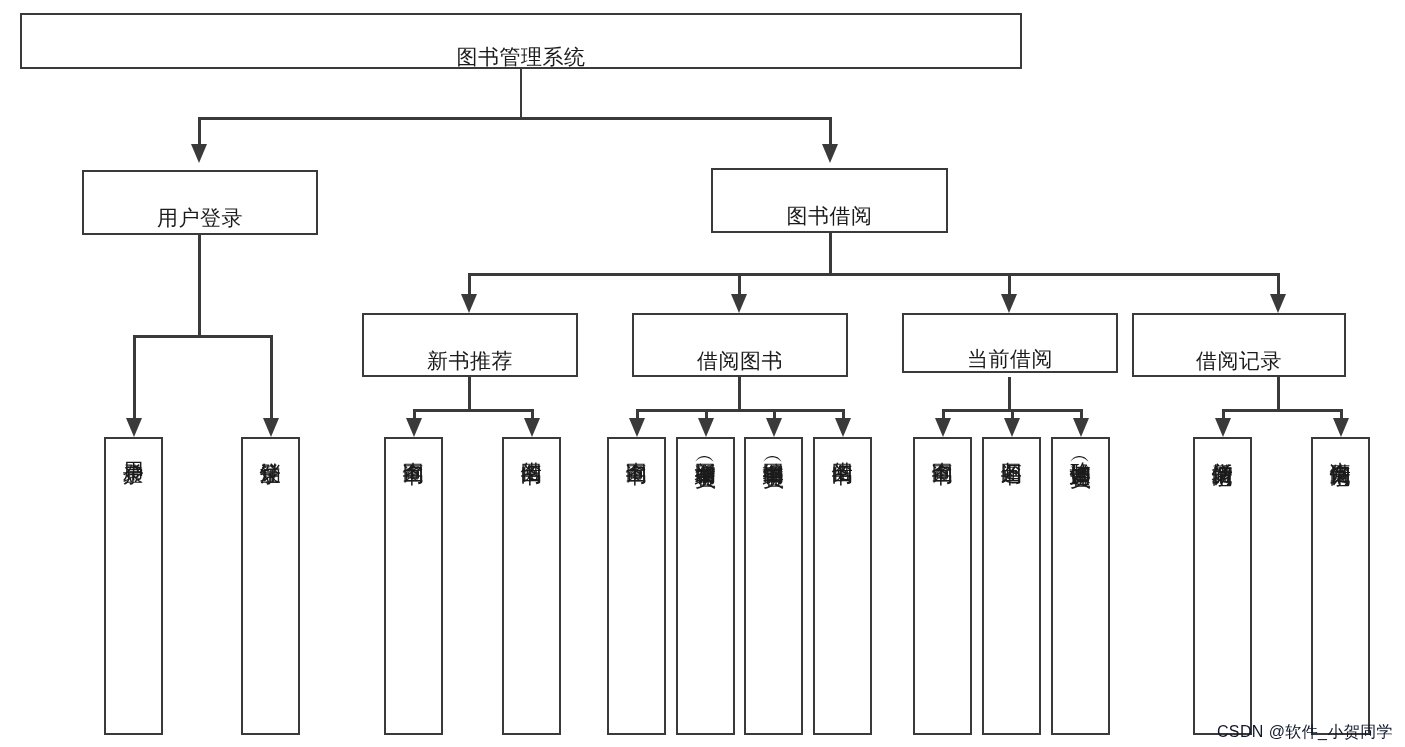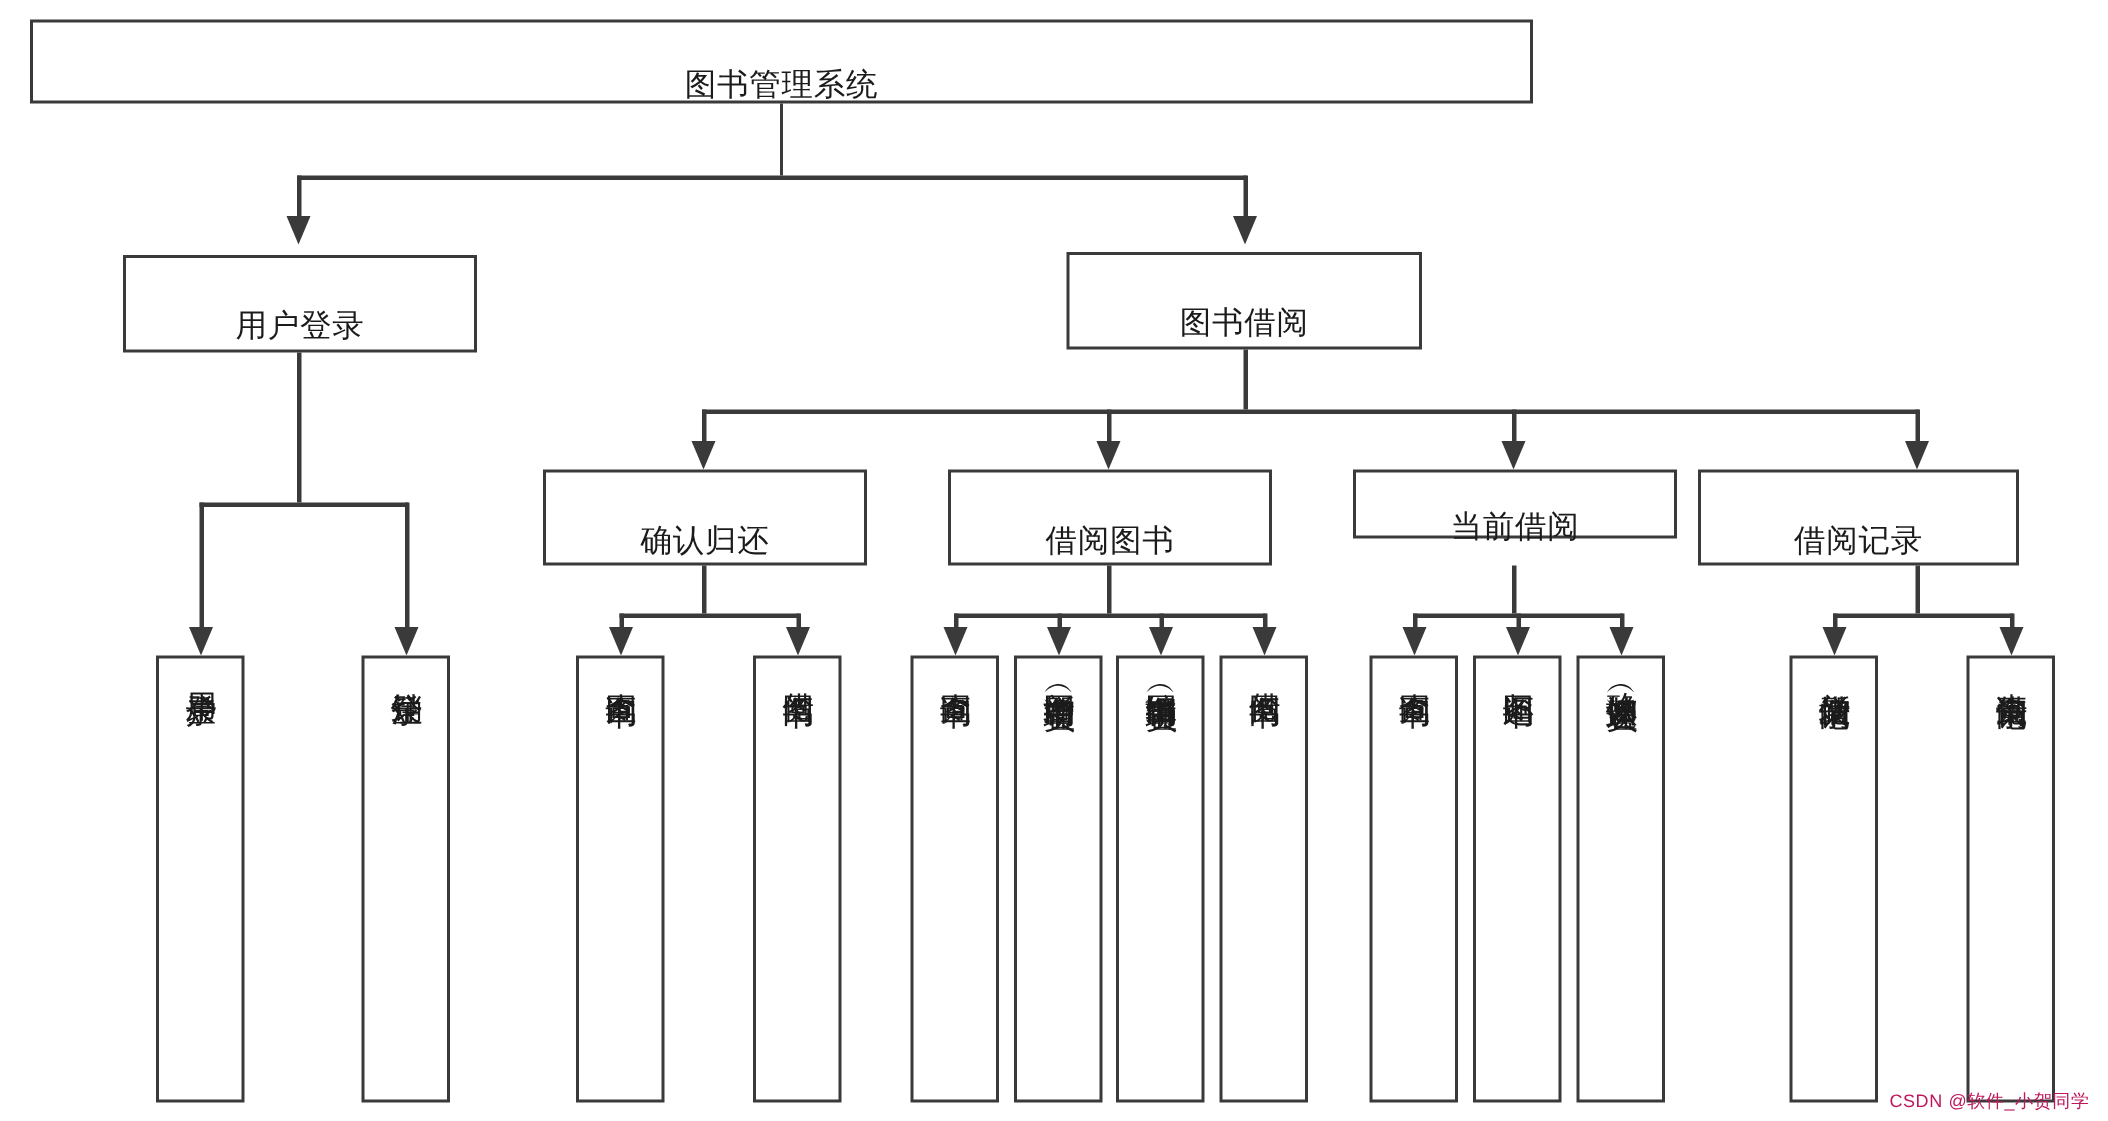--- a/index.html
+++ b/index.html
@@ -125,7 +125,7 @@
   <div class="arrow" style="left:1270px; top:294px;"></div>
 
   <div class="node horizontal" style="left:362px; top:313px; width:216px; height:64px;">
-    <span class="node-label">确认归还</span>
+    <span class="node-label">新书推荐</span>
   </div>
   <div class="node horizontal" style="left:632px; top:313px; width:216px; height:64px;">
     <span class="node-label">借阅图书</span>

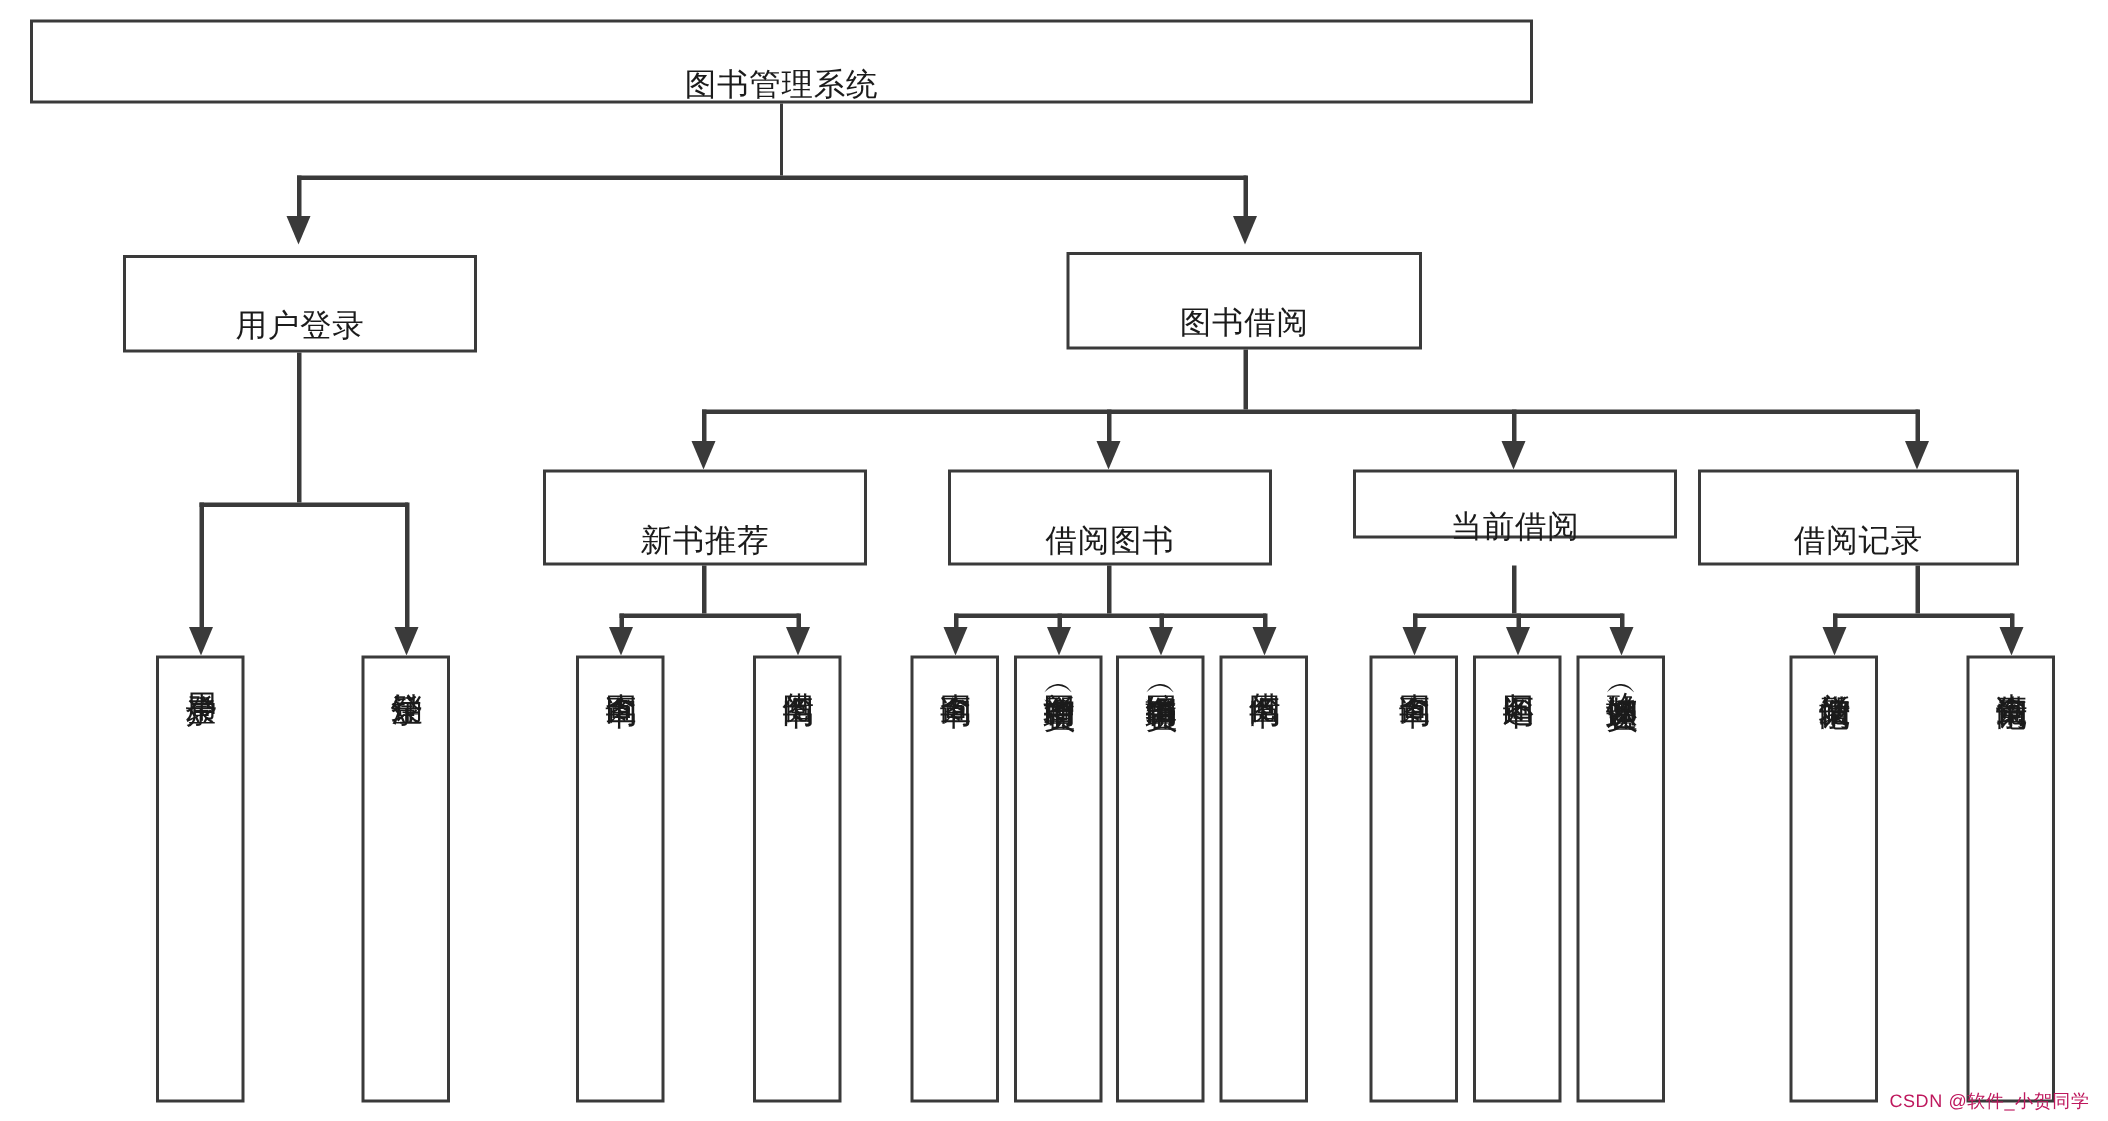--- a/index.html
+++ b/index.html
@@ -130,7 +130,7 @@
   <div class="node horizontal" style="left:632px; top:313px; width:216px; height:64px;">
     <span class="node-label">借阅图书</span>
   </div>
-  <div class="node horizontal" style="left:902px; top:313px; width:216px; height:46px;">
+  <div class="node horizontal" style="left:902px; top:313px; width:216px; height:60px;">
     <span class="node-label">当前借阅</span>
   </div>
   <div class="node horizontal" style="left:1132px; top:313px; width:214px; height:64px;">

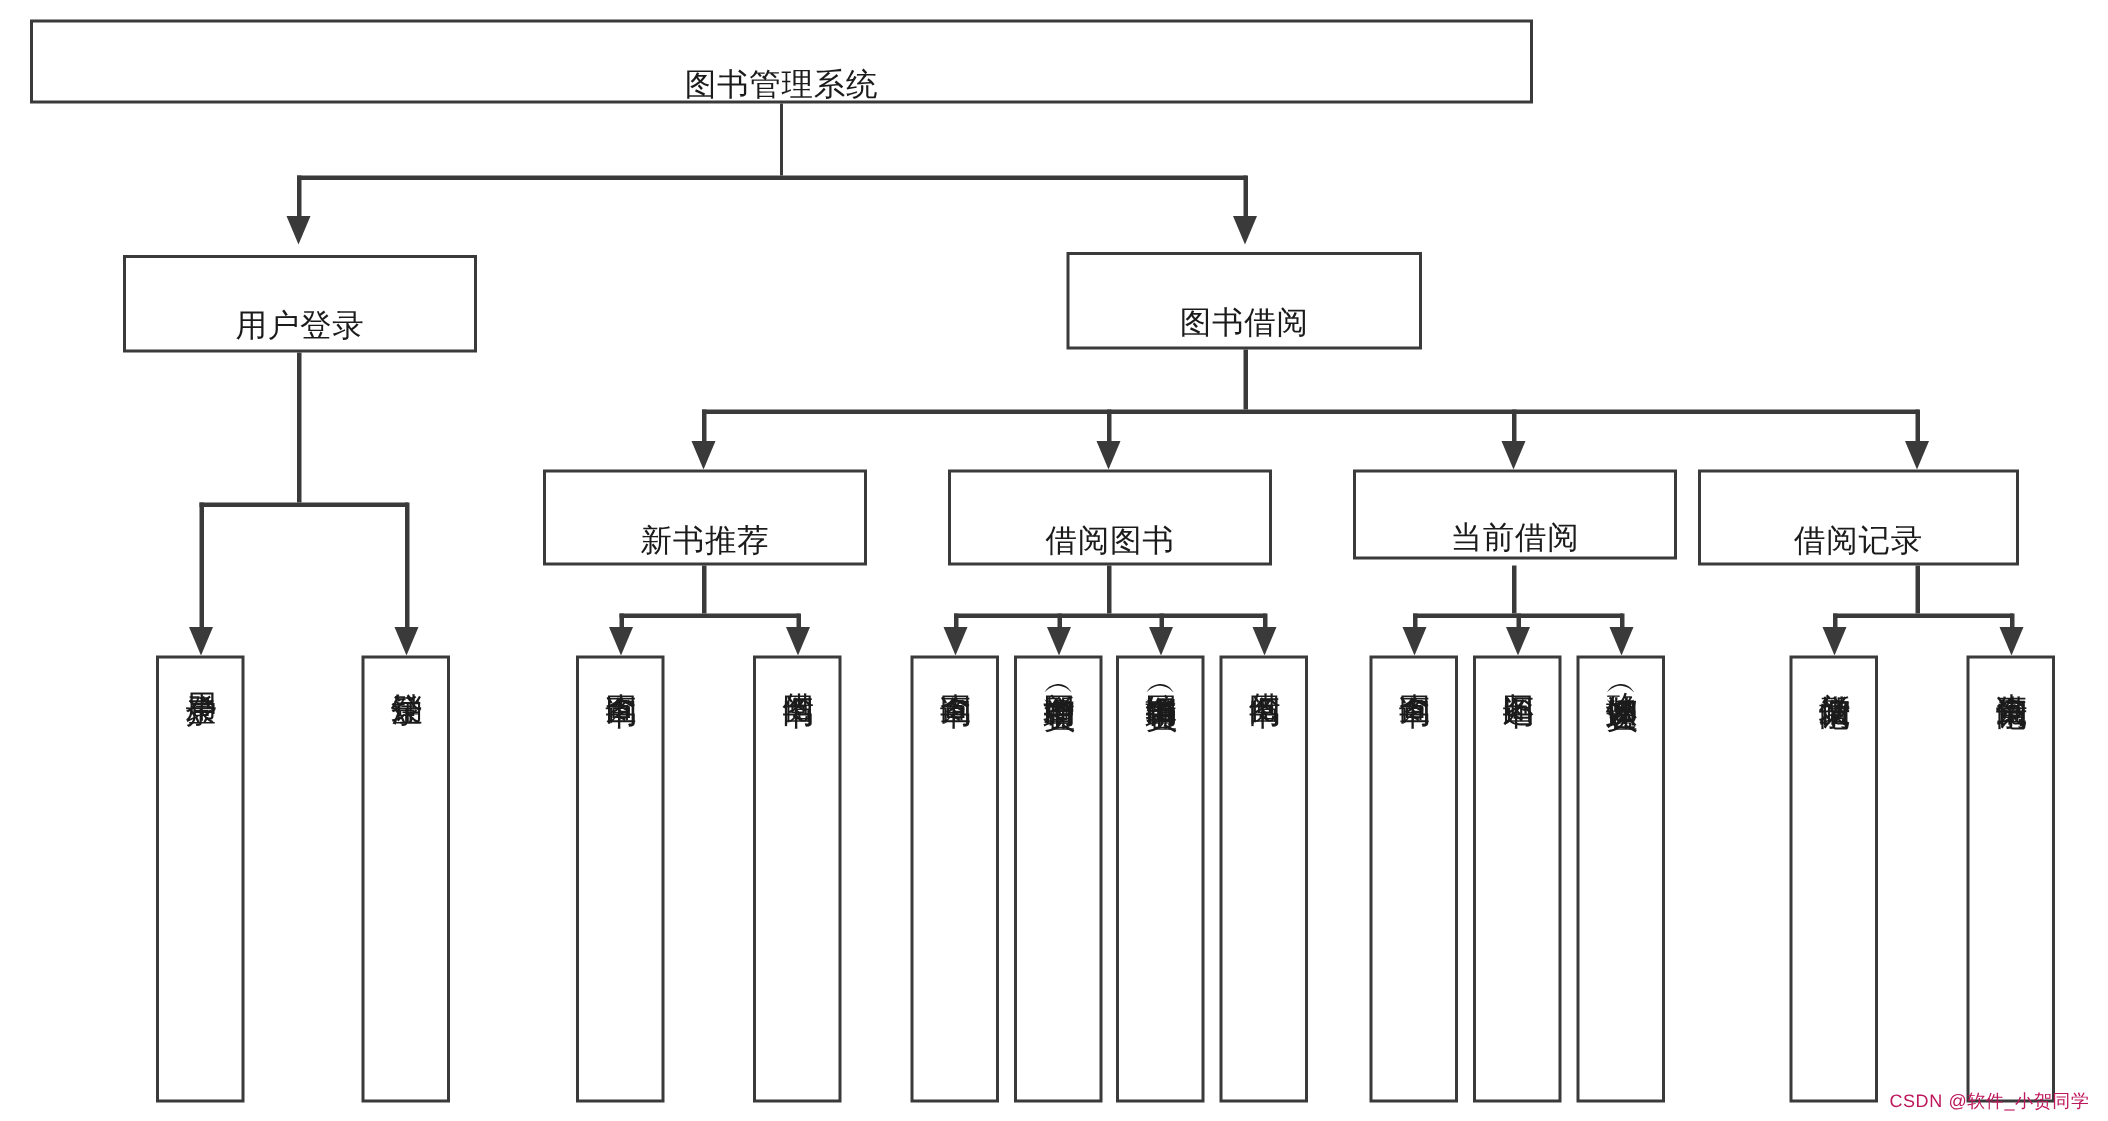--- a/index.html
+++ b/index.html
@@ -74,8 +74,8 @@
     position: absolute;
     right: 12px;
     bottom: 4px;
-    font-size: 12px;
-    color: #be185d;
+    font-size: 16px;
+    color: #0f172a;
     letter-spacing: 0.4px;
     white-space: nowrap;
     font-family: "Liberation Sans", "DejaVu Sans", sans-serif;

